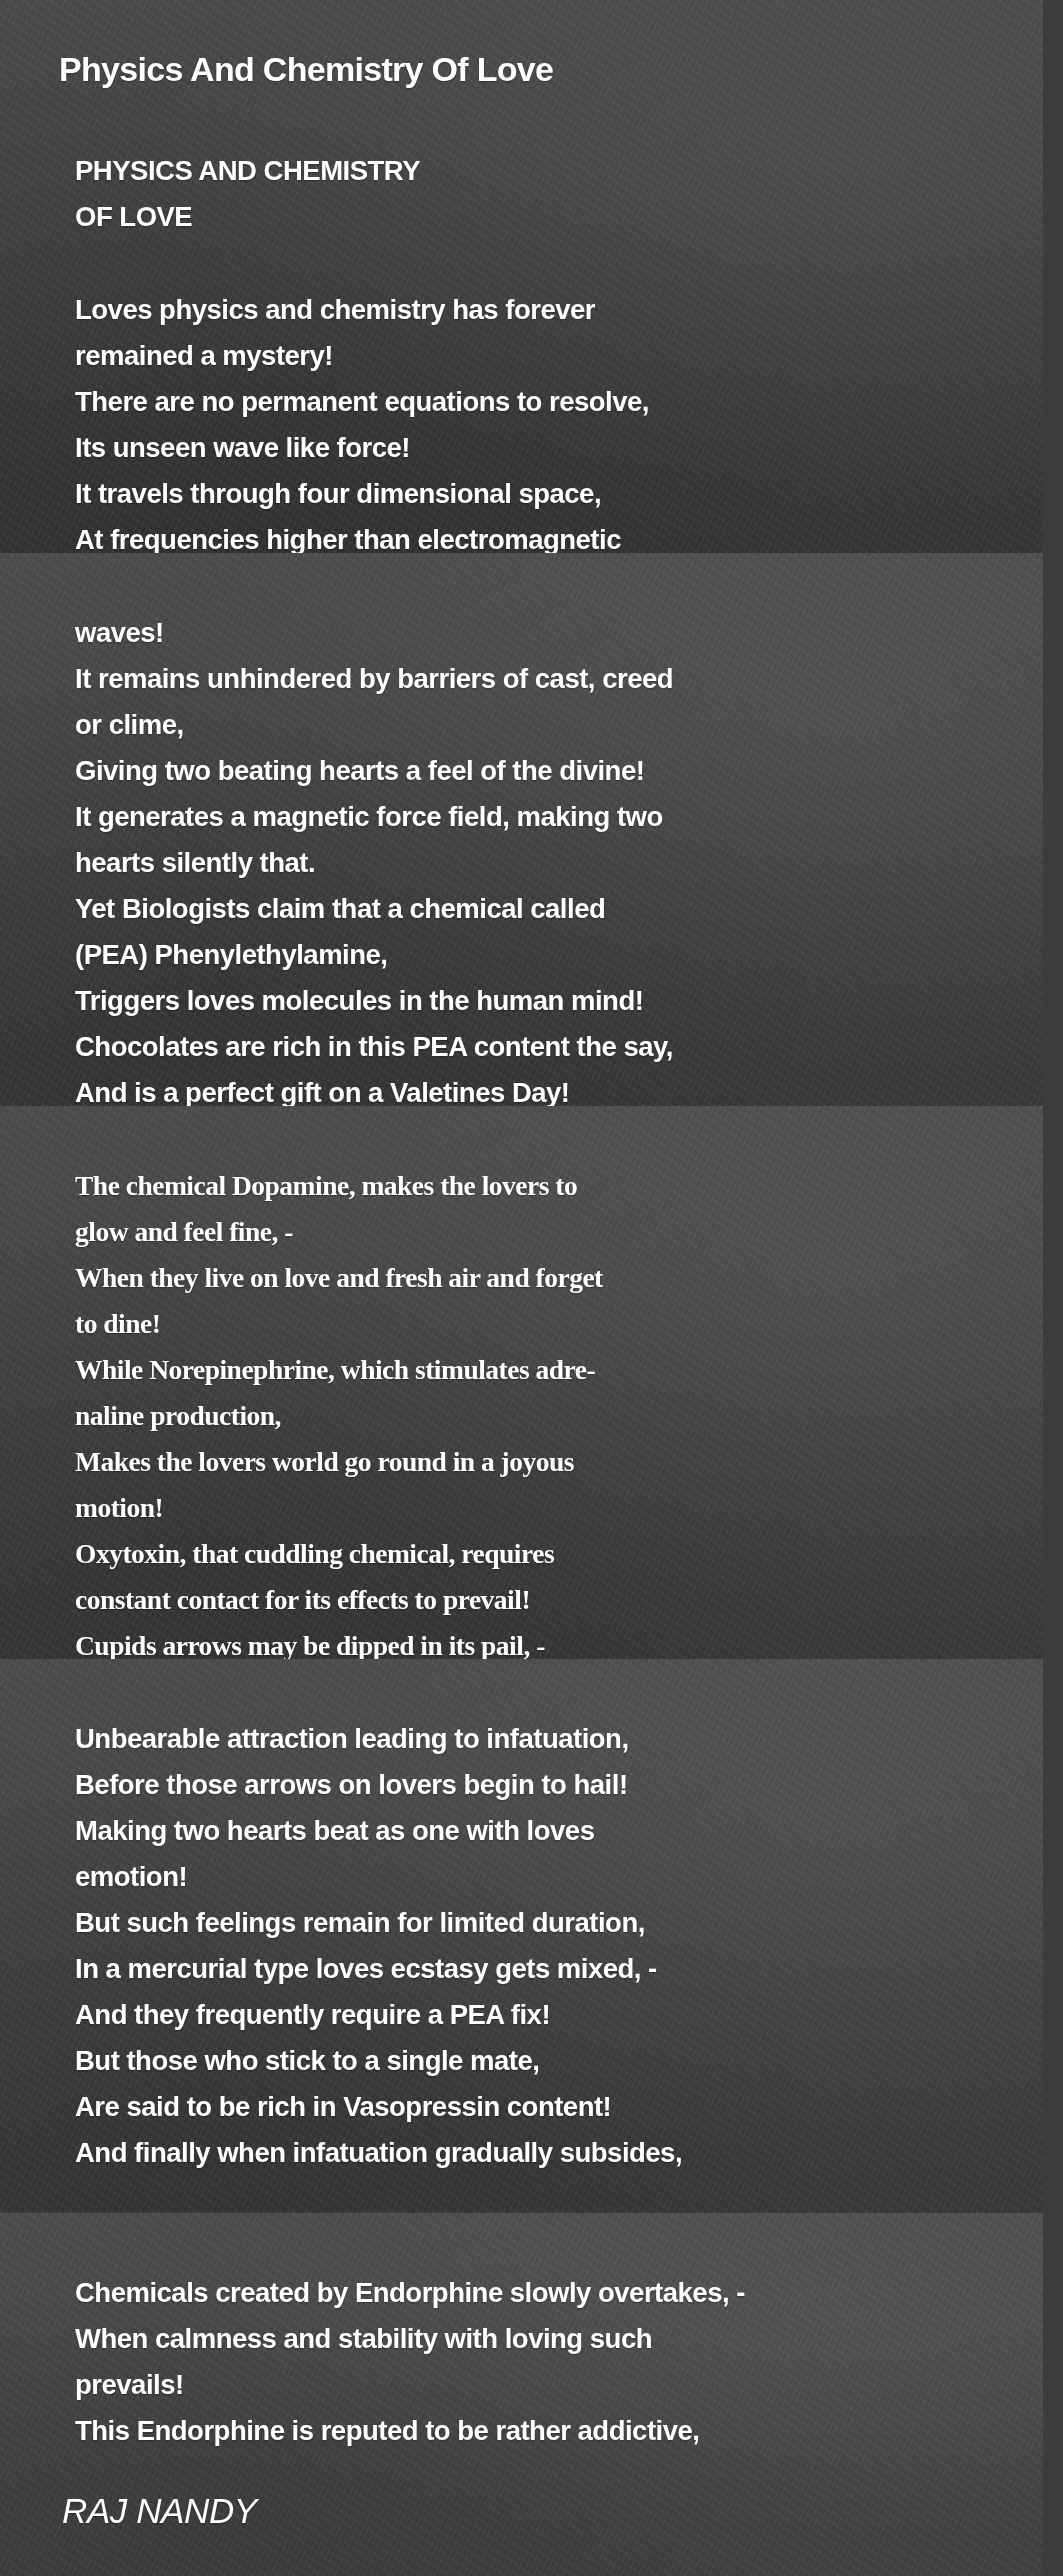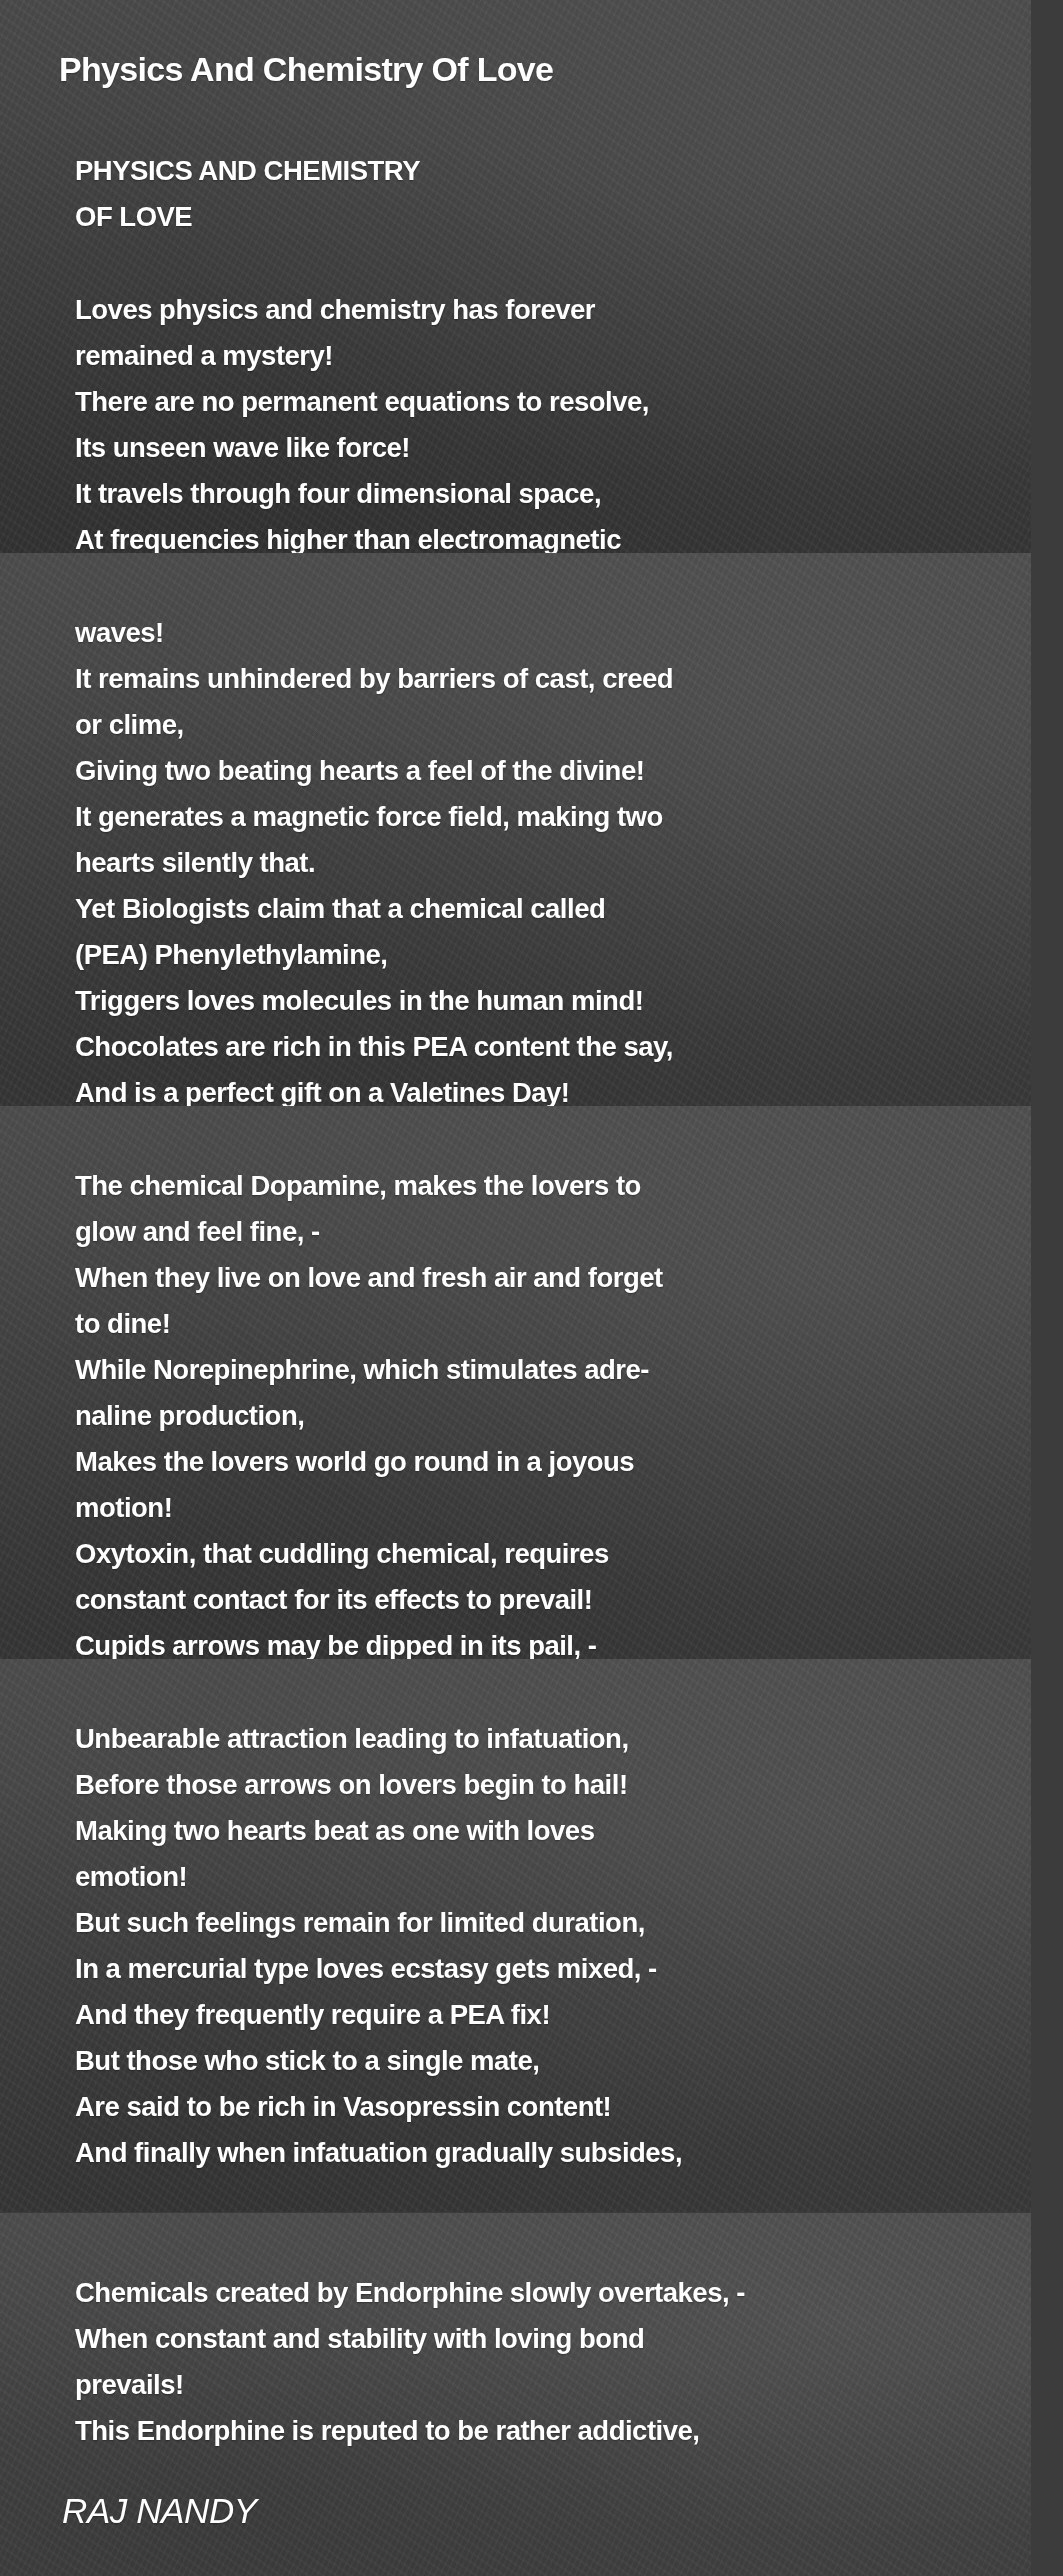--- a/index.html
+++ b/index.html
@@ -17,6 +17,7 @@
     left: 0;
     width: 1031px;
     overflow: hidden;
+    padding-left: 12px;
   }
   .panel::before {
     content: "";

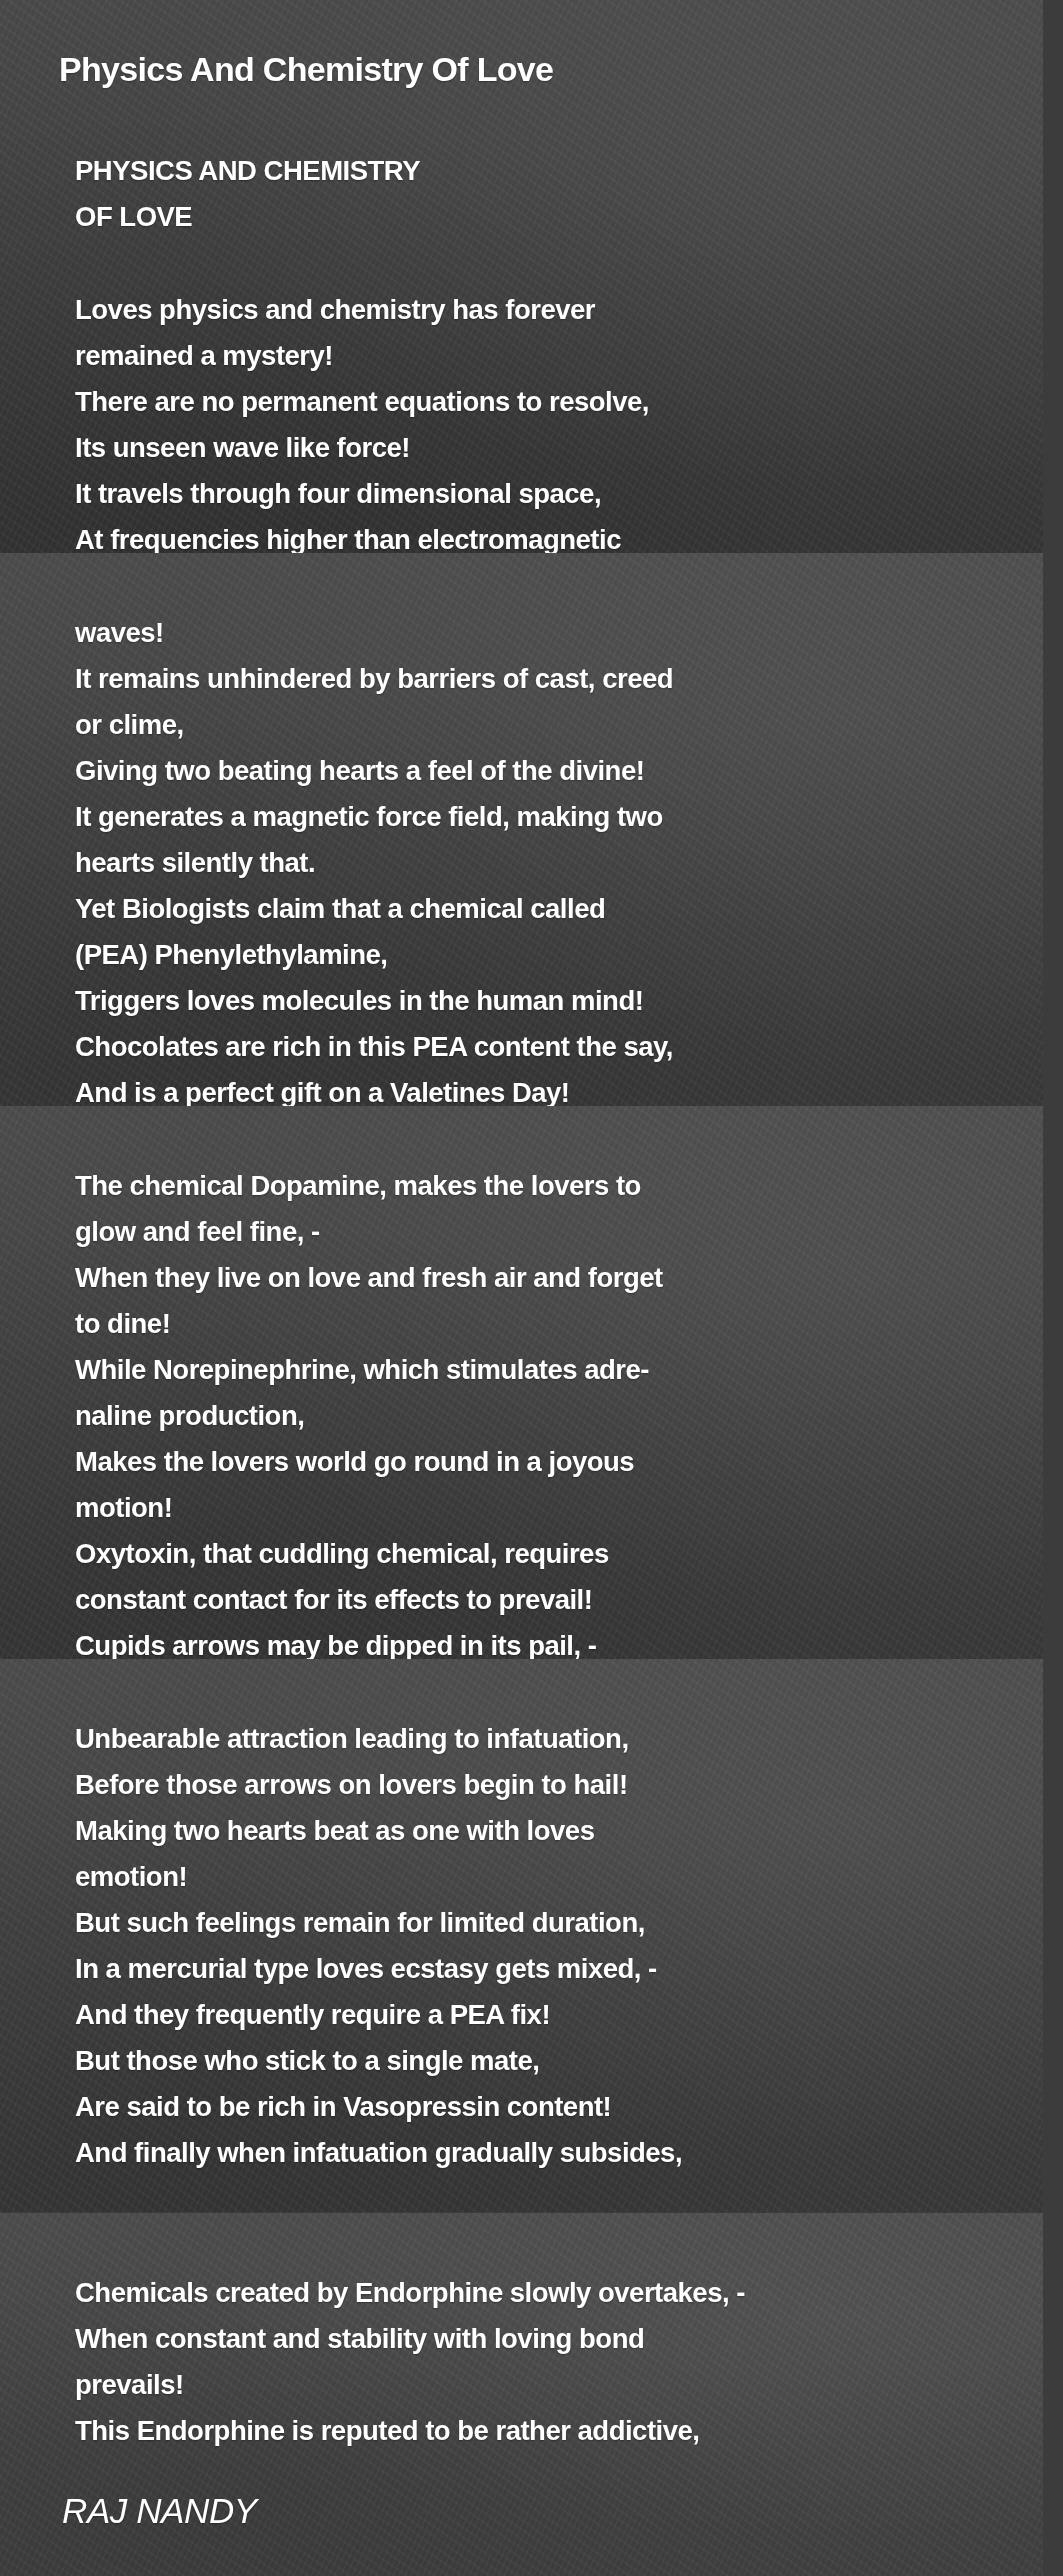--- a/index.html
+++ b/index.html
@@ -31,7 +31,7 @@
   }
   .p1 { top: 0; height: 553px; background: linear-gradient(180deg, #4a4a4a 0%, #3f3f3f 55%, #353535 100%); }
   .p2 { top: 553px; height: 553px; background: linear-gradient(180deg, #4d4d4d 0%, #424242 55%, #383838 100%); }
-  .p3 { top: 1106px; height: 553px; background: linear-gradient(180deg, #4d4d4d 0%, #424242 55%, #383838 100%); }
+  .p3 { top: 1106px; height: 553px; background: linear-gradient(180deg, #4d4d4d 0%, #424242 55%, #383838 100%); font-family: Liberation Serif, serif; }
   .p4 { top: 1659px; height: 553px; background: linear-gradient(180deg, #4d4d4d 0%, #424242 55%, #383838 100%); }
   .p5 { top: 2213px; height: 363px; background: linear-gradient(180deg, #4d4d4d 0%, #454545 60%, #404040 100%); }
 

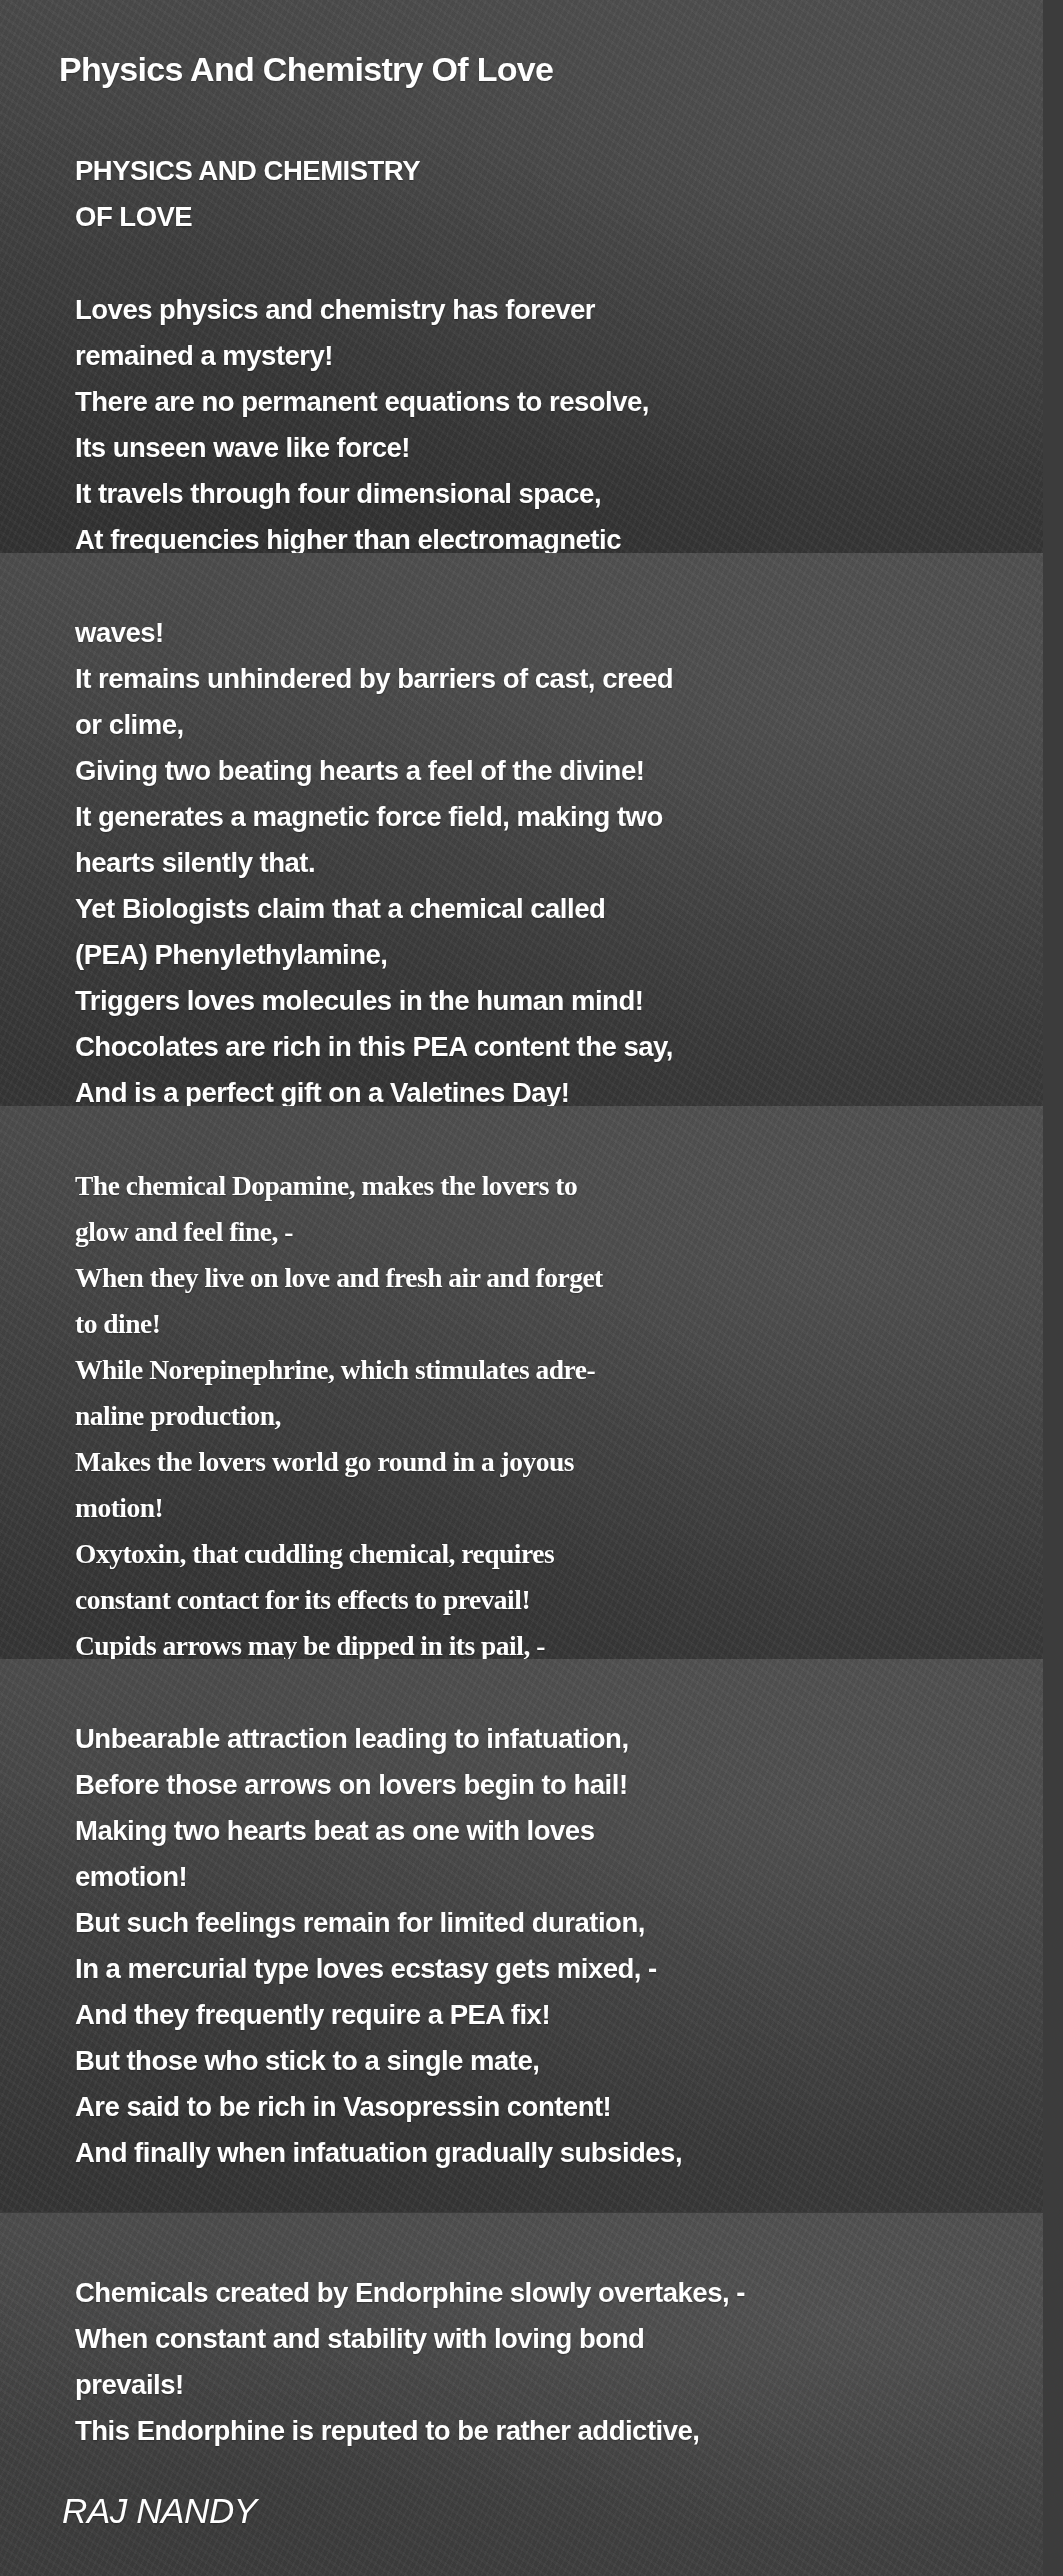--- a/index.html
+++ b/index.html
@@ -146,7 +146,7 @@
 <section class="panel p5">
   <ul class="lines panel-lines">
     <li>Chemicals created by Endorphine slowly overtakes, -</li>
-    <li>When constant and stability with loving bond</li>
+    <li>When calmness and stability with loving such</li>
     <li>prevails!</li>
     <li>This Endorphine is reputed to be rather addictive,</li>
   </ul>

